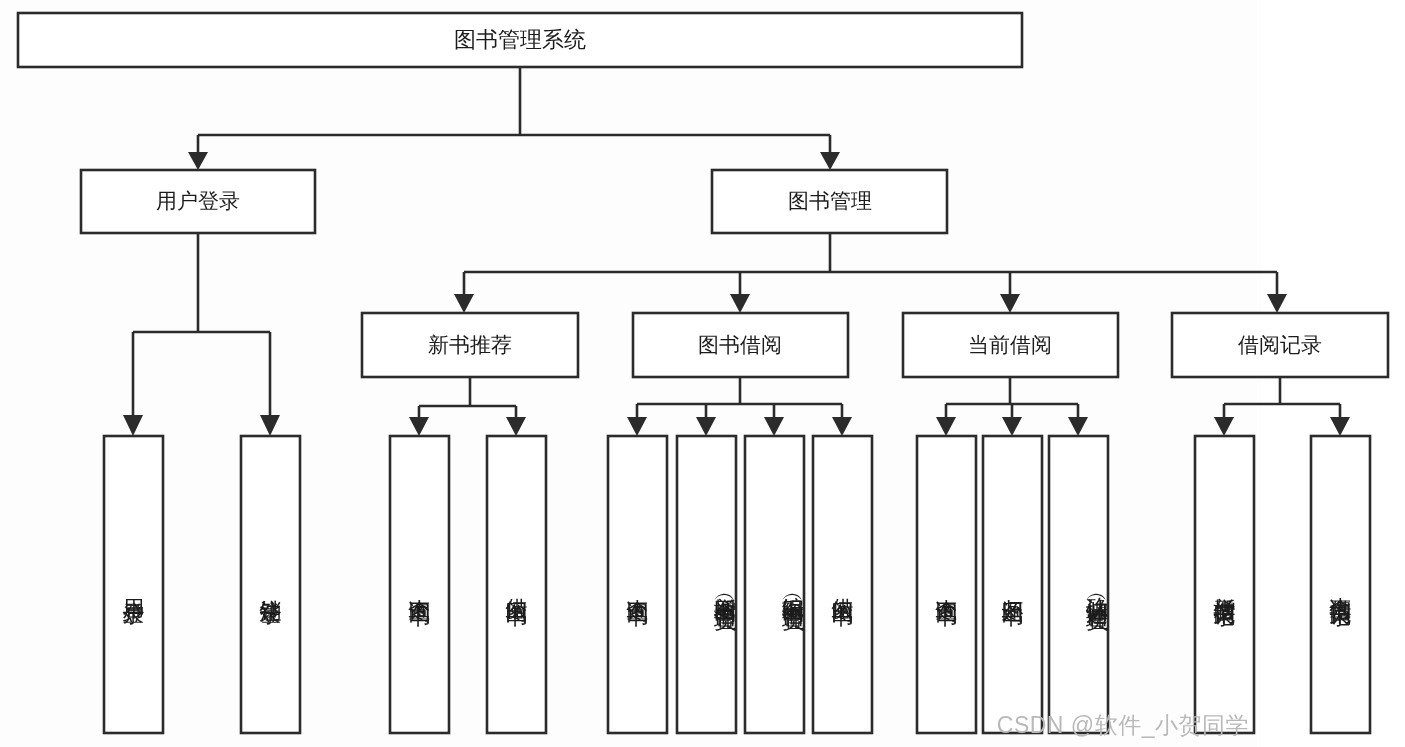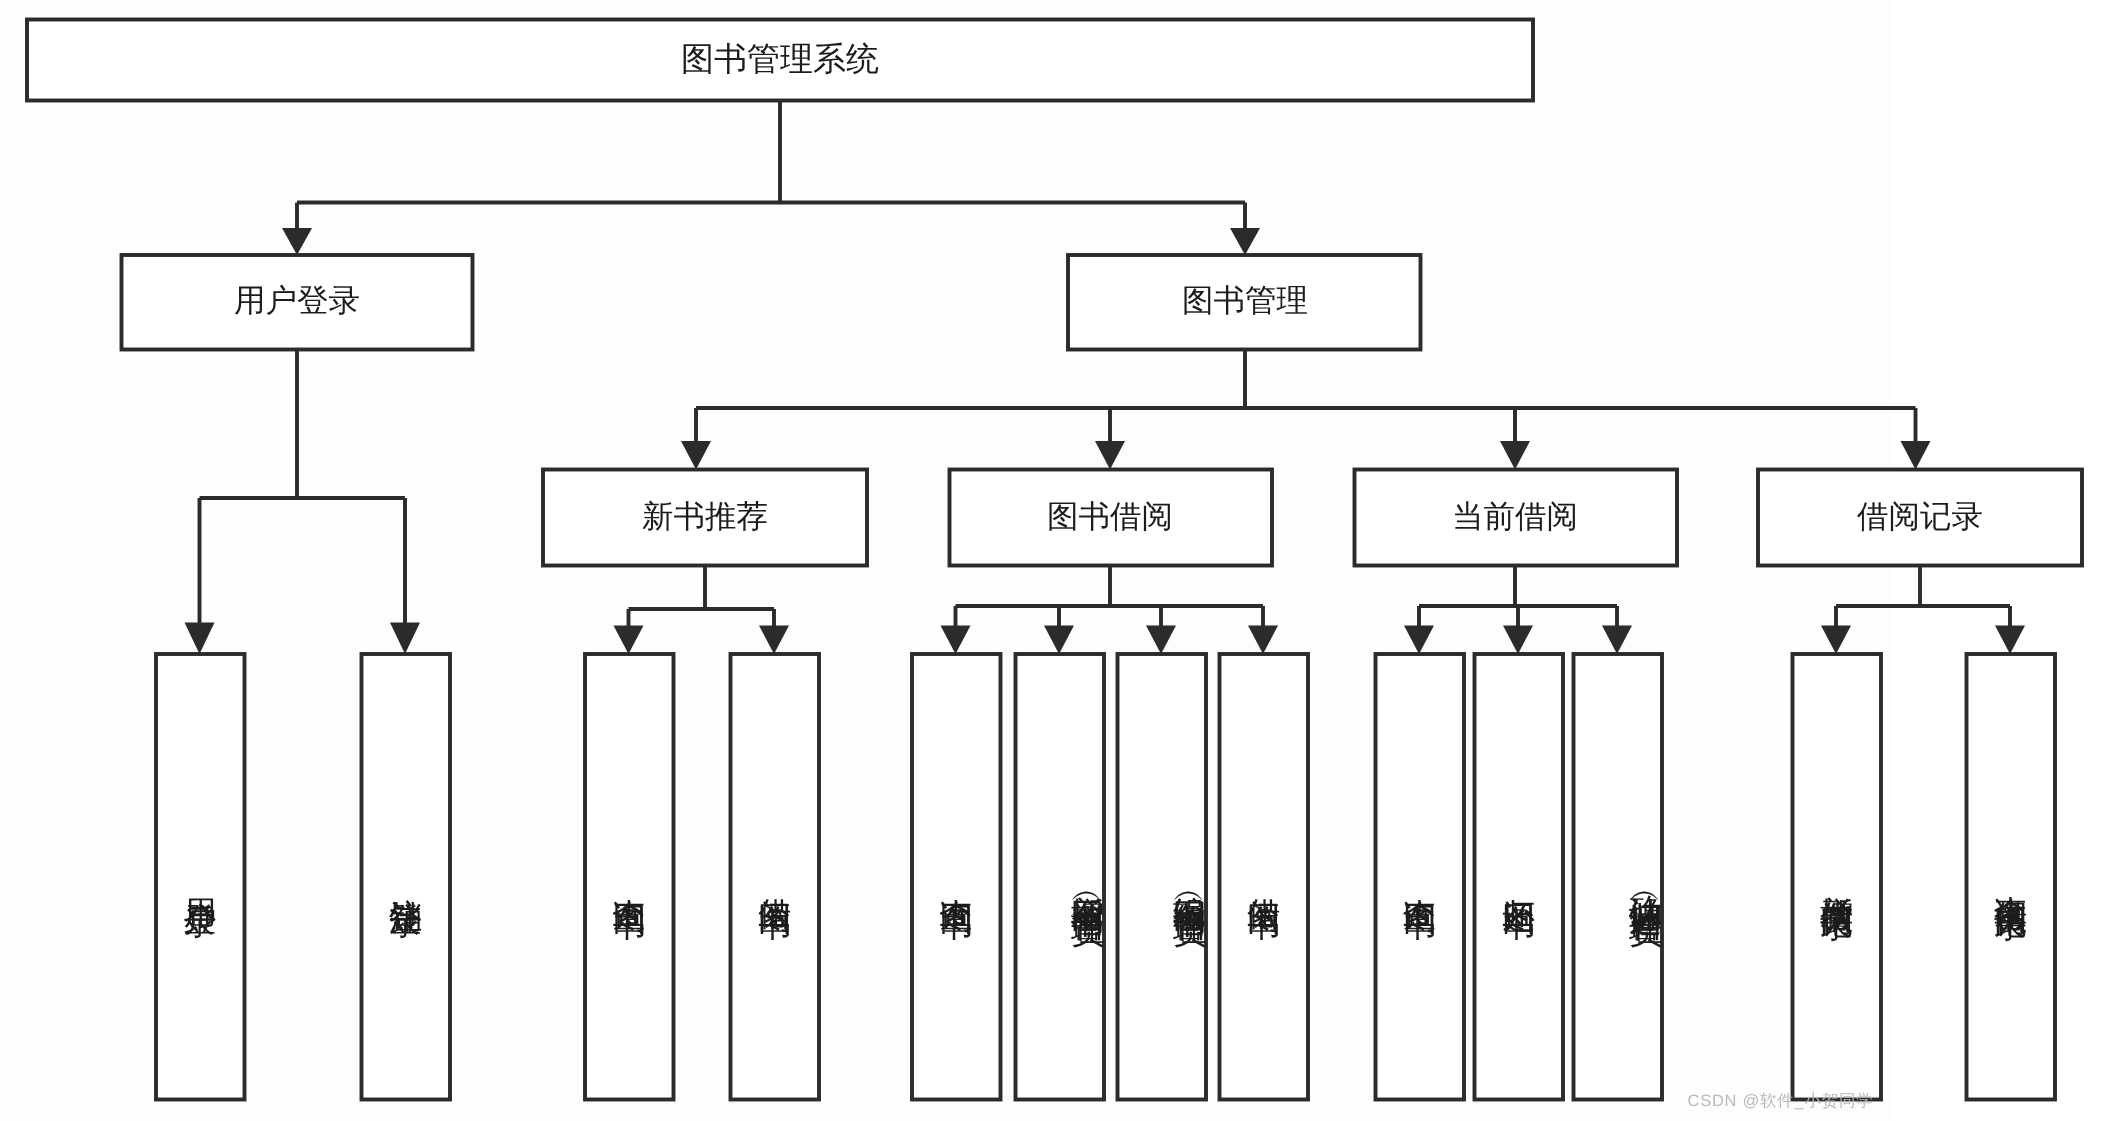--- a/index.html
+++ b/index.html
@@ -76,7 +76,7 @@
     right: 12px;
     bottom: 6px;
     font-family: "Liberation Sans", "DejaVu Sans", sans-serif;
-    font-size: 11px;
+    font-size: 23px;
     color: #b9b9b9;
     white-space: nowrap;
     letter-spacing: 0.5px;

